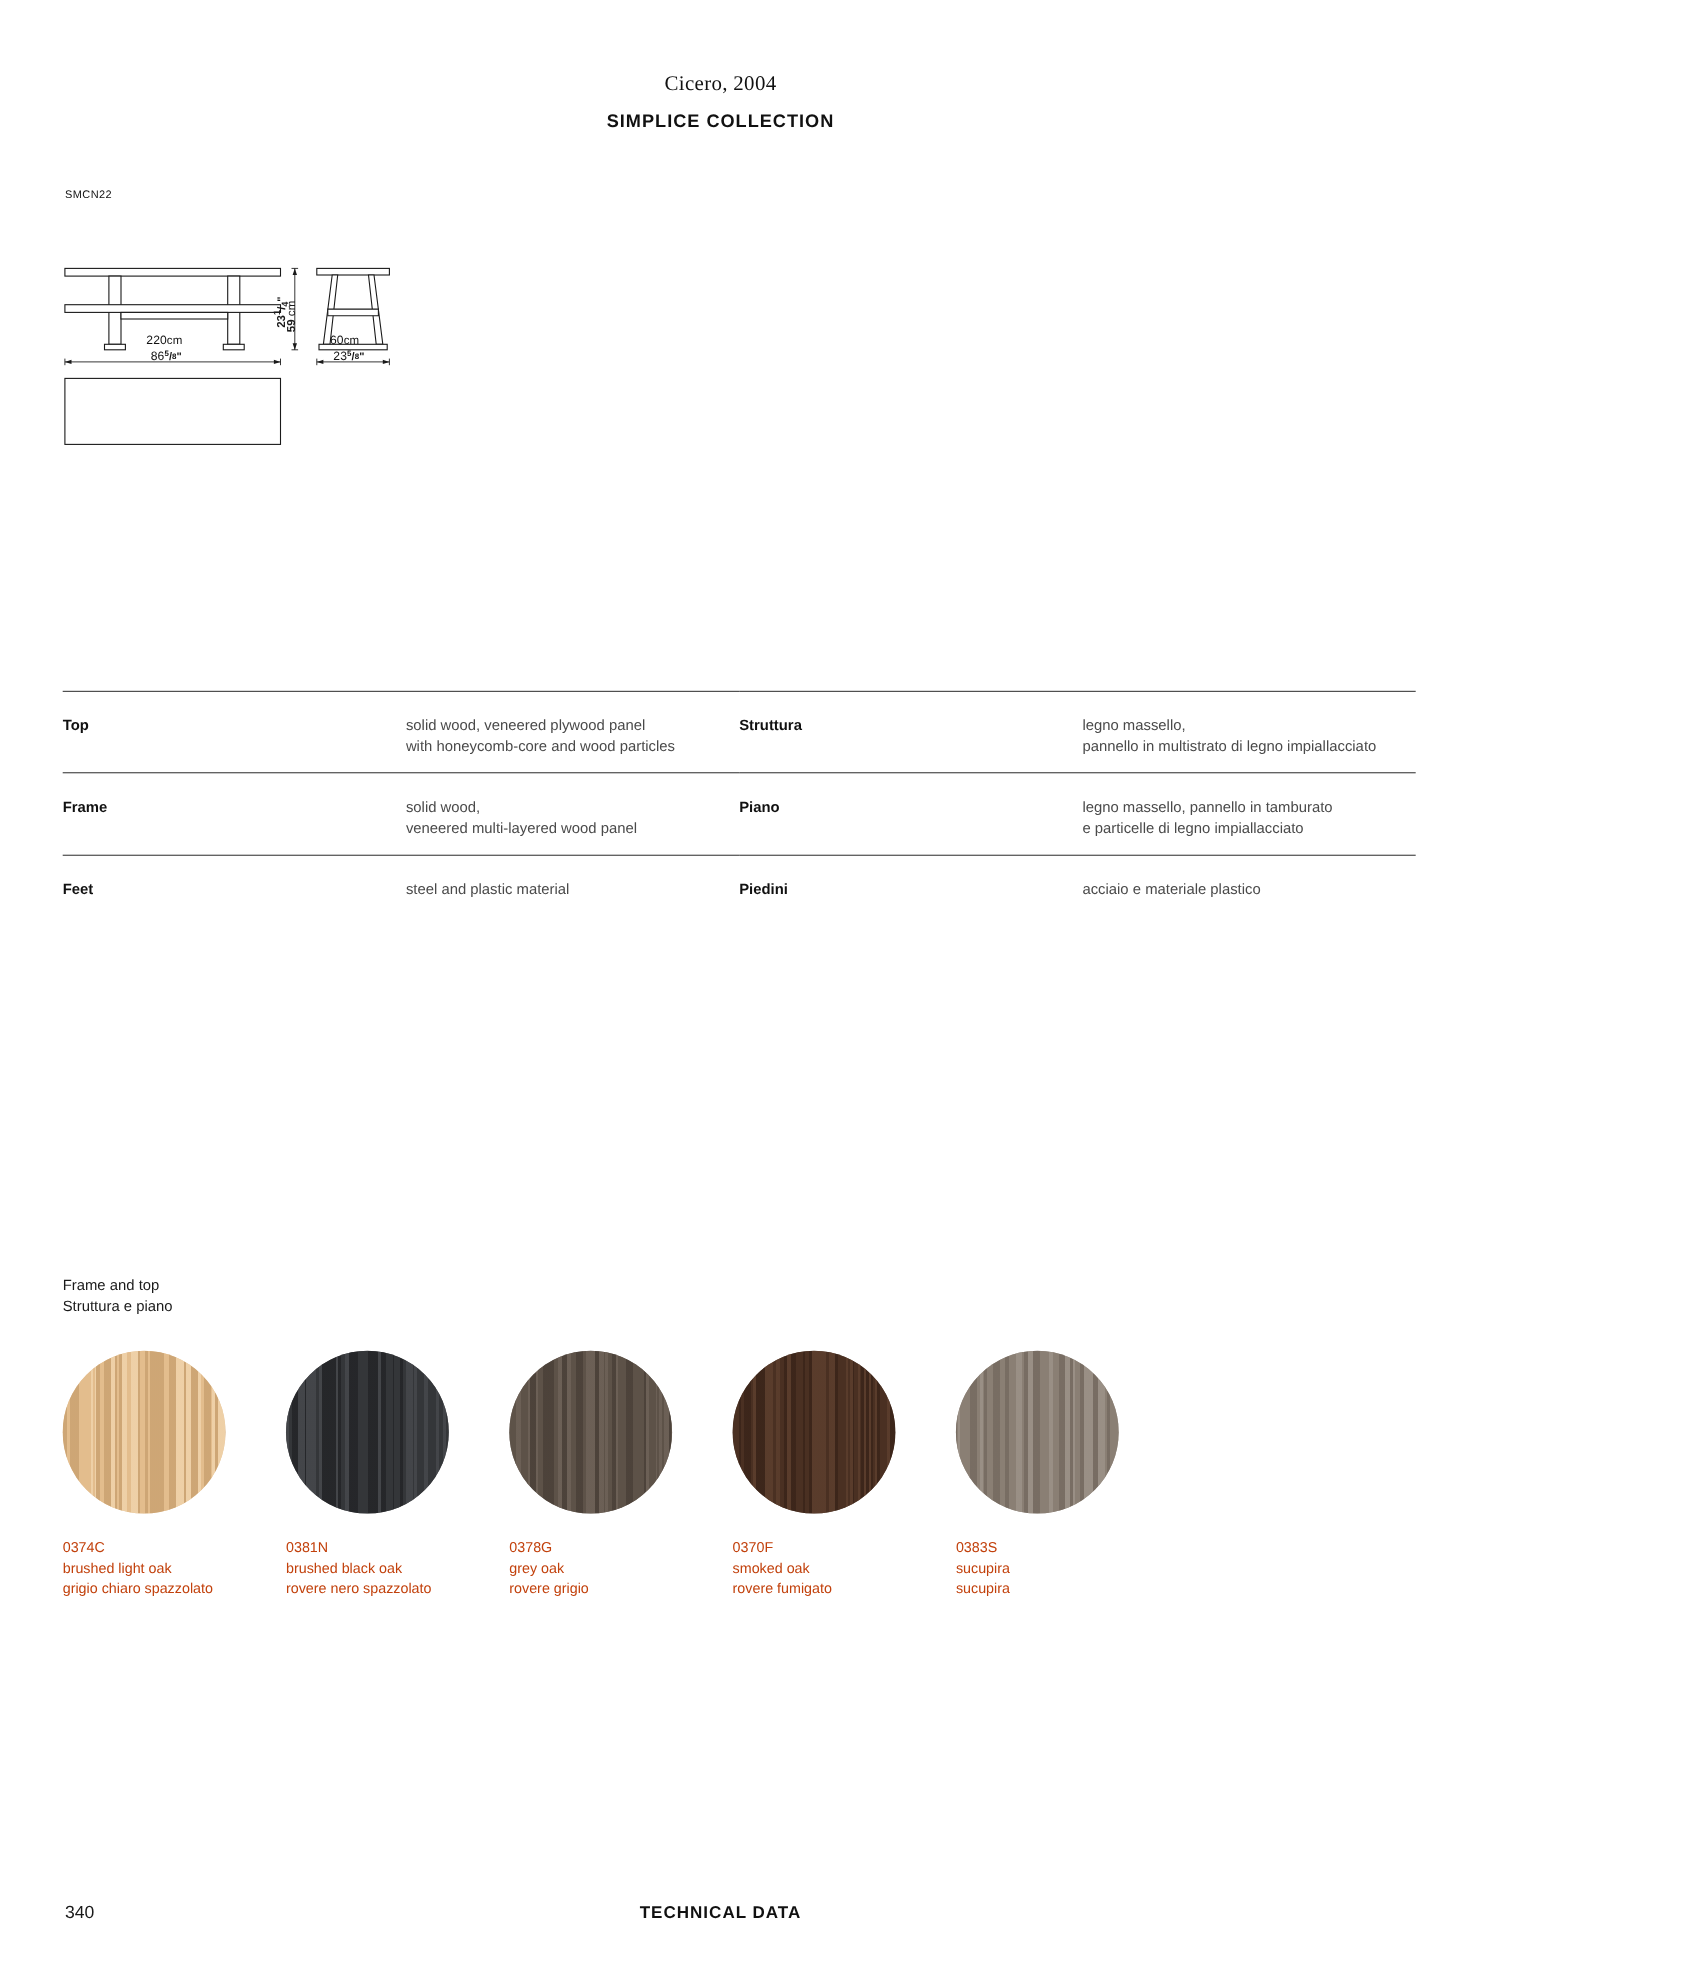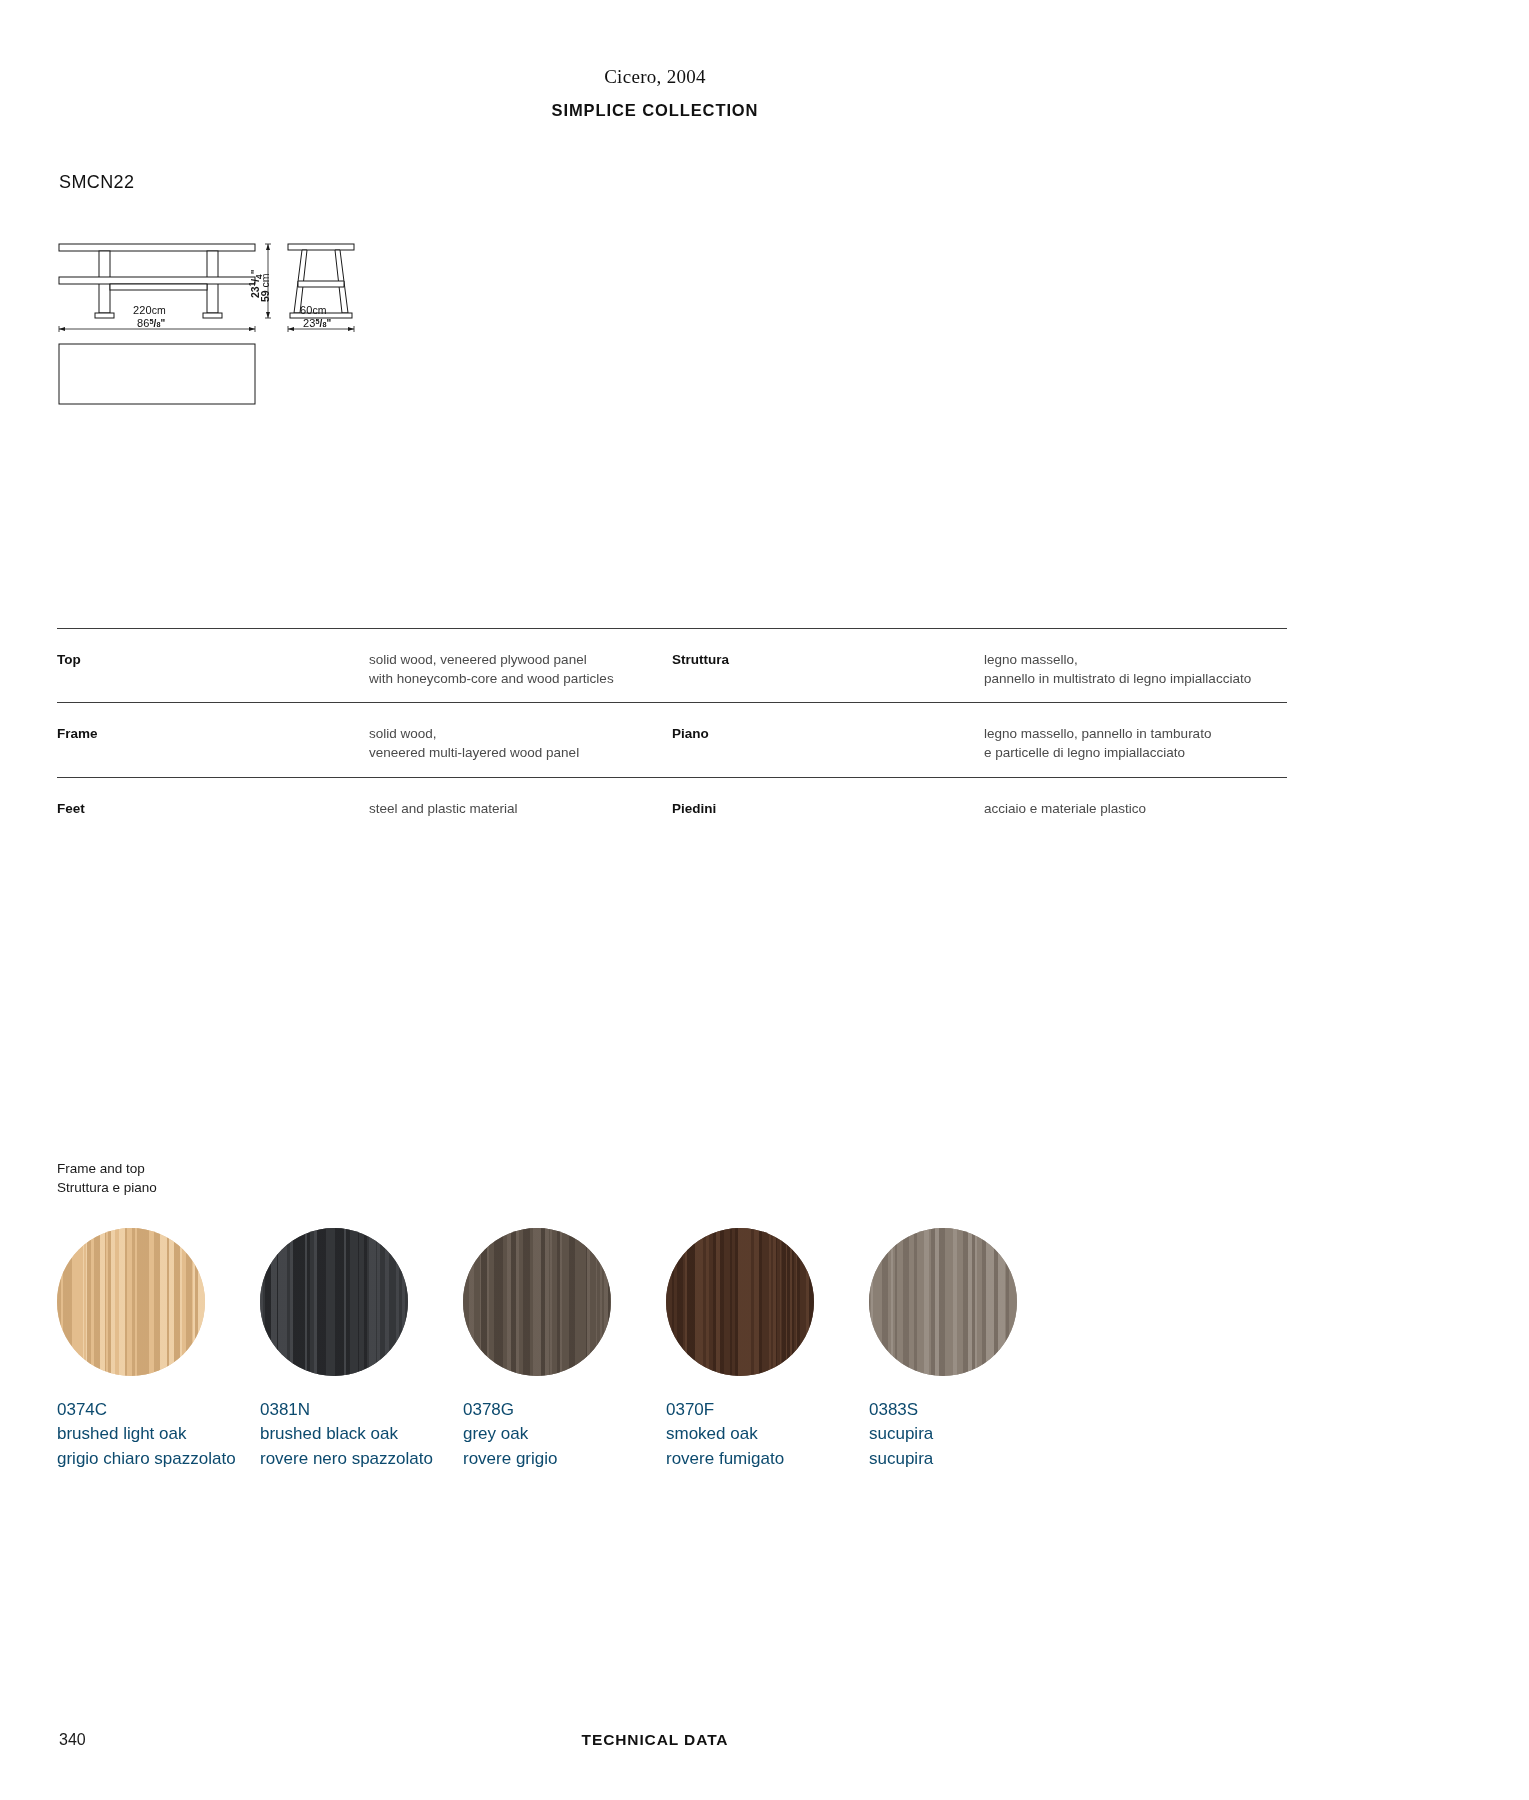--- a/index.html
+++ b/index.html
@@ -45,7 +45,7 @@
     position: absolute;
     top: 172px;
     left: 59px;
-    font-size: 18px;
+    font-size: 10px;
     letter-spacing: 0.4px;
     color: #111;
   }

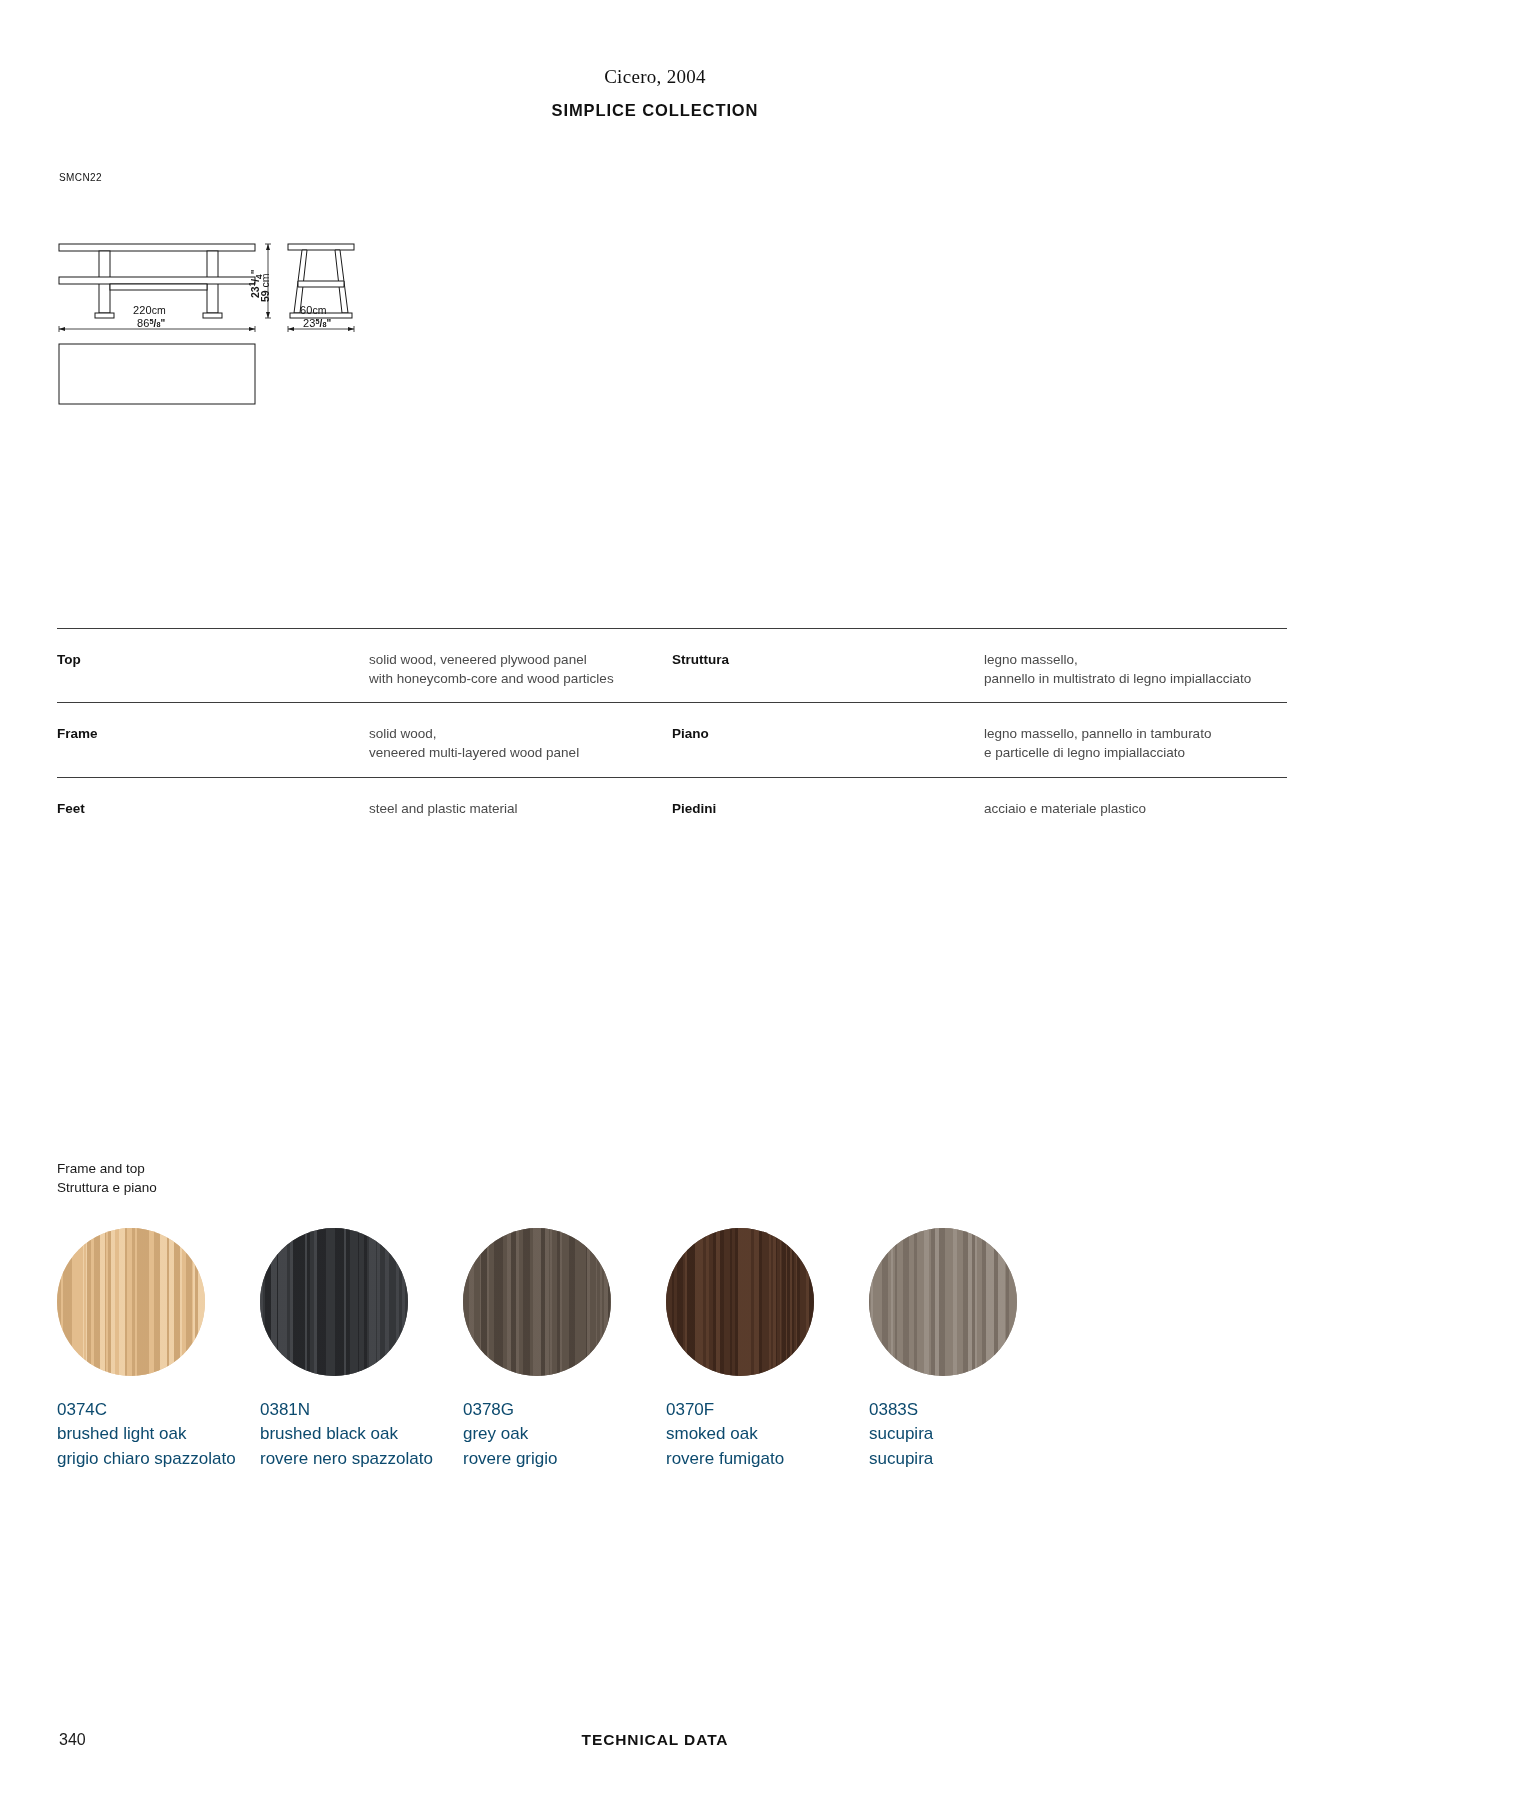--- a/index.html
+++ b/index.html
@@ -161,9 +161,9 @@
   }
   .swatch-text {
     margin-top: 22px;
-    font-size: 17px;
+    font-size: 13px;
     line-height: 1.44;
-    color: #0c4a6e;
+    color: #c2410c;
     white-space: pre-line;
   }
 

